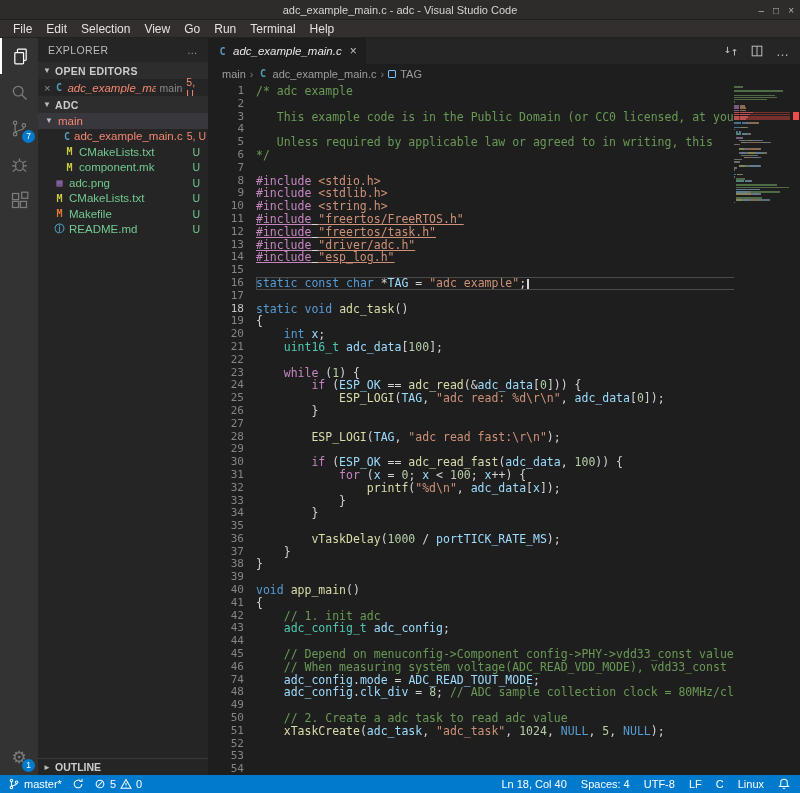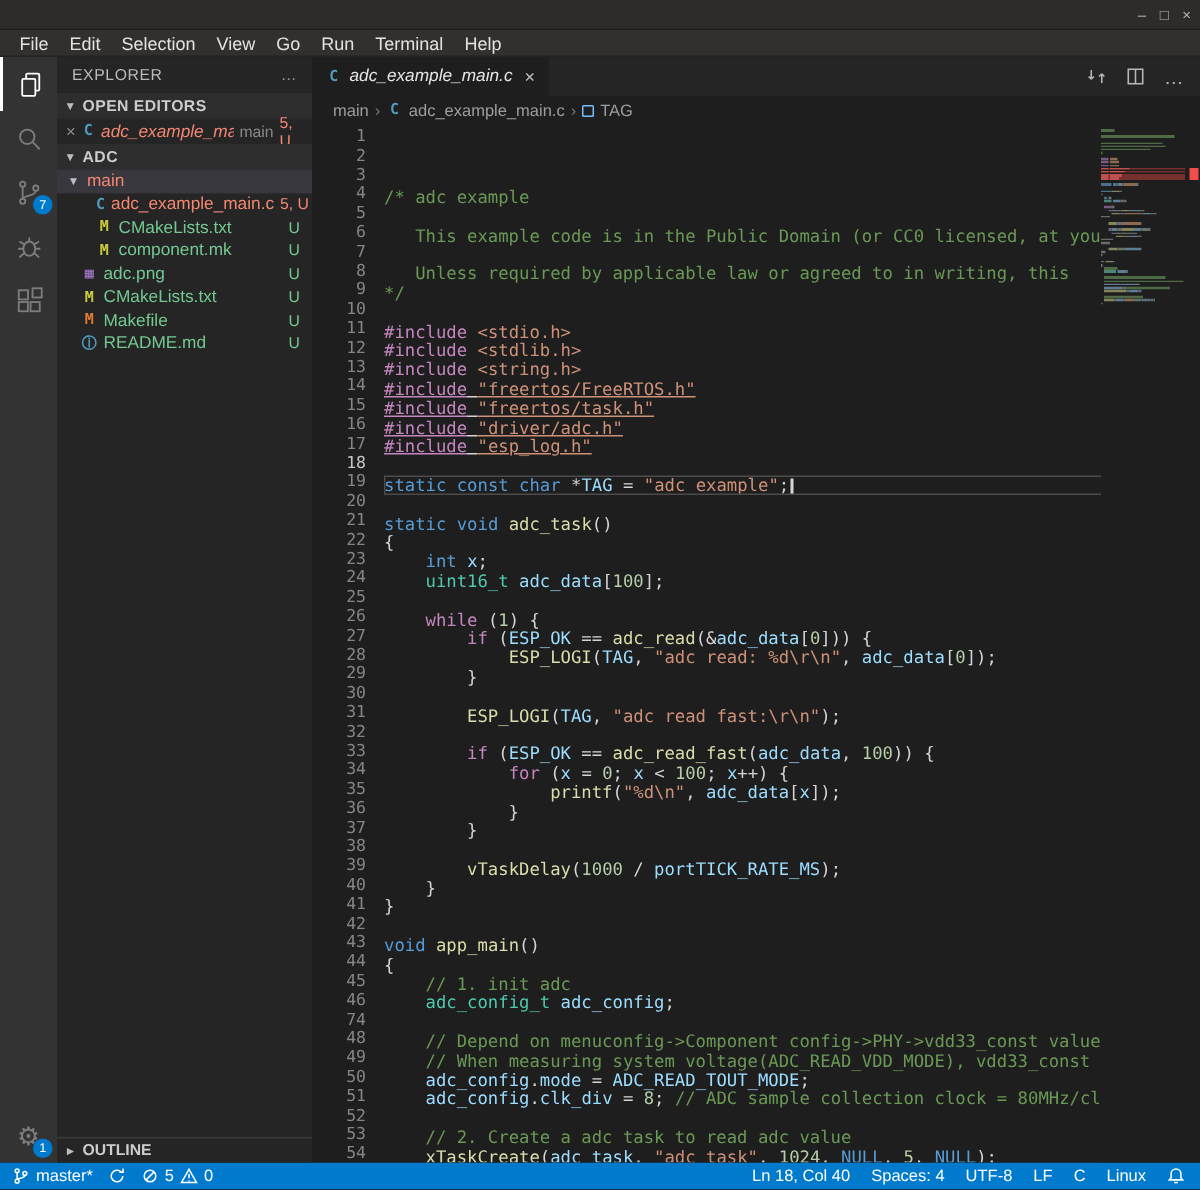--- a/index.html
+++ b/index.html
@@ -108,6 +108,7 @@
 <body>
 
 <div class="titlebar">
+  <div class="win-title">adc_example_main.c - adc - Visual Studio Code</div>
   <div class="win-controls">
     <span>–</span>
     <span>□</span>

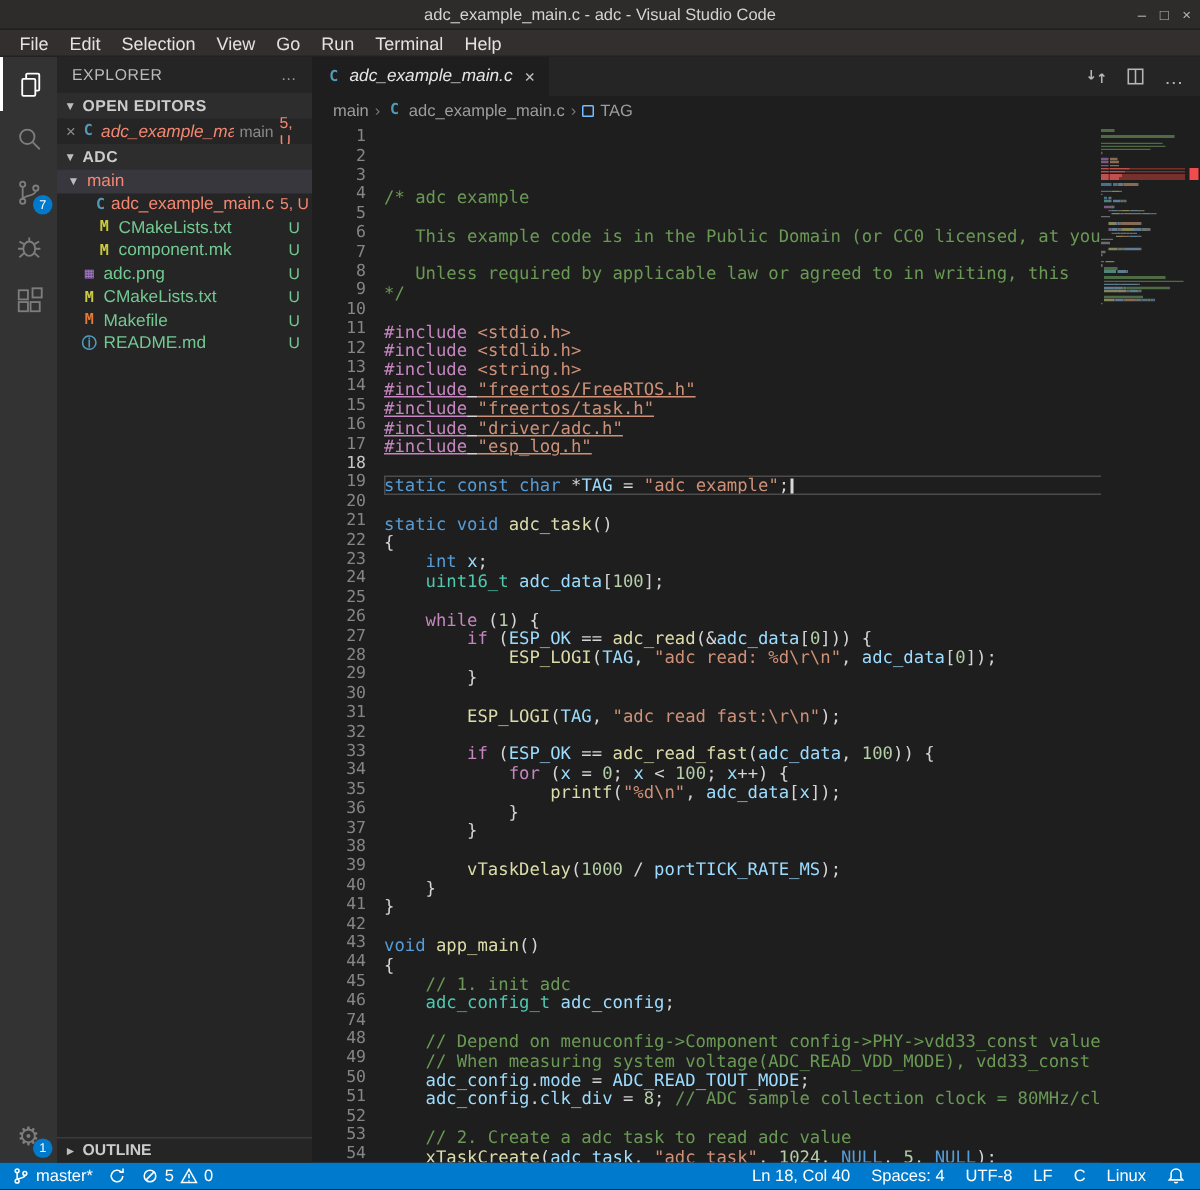--- a/index.html
+++ b/index.html
@@ -80,7 +80,7 @@
   .gutter { width:36px; text-align:right; color:#858585; flex:none; }
   .gutter div { height:12.8px; line-height:12.8px; font-size:11px; }
   .gutter div.active { color:#c6c6c6; }
-  .code { flex:1; margin-left:12px; overflow:hidden;margin-top:40px; }
+  .code { flex:1; margin-left:12px; overflow:hidden; }
   .line { height:12.8px; line-height:12.8px; white-space:pre; color:#d4d4d4; }
   .line.cur { outline:1px solid #4b4b4b; outline-offset:-1px; }
   .line.err span { text-decoration:underline; }

